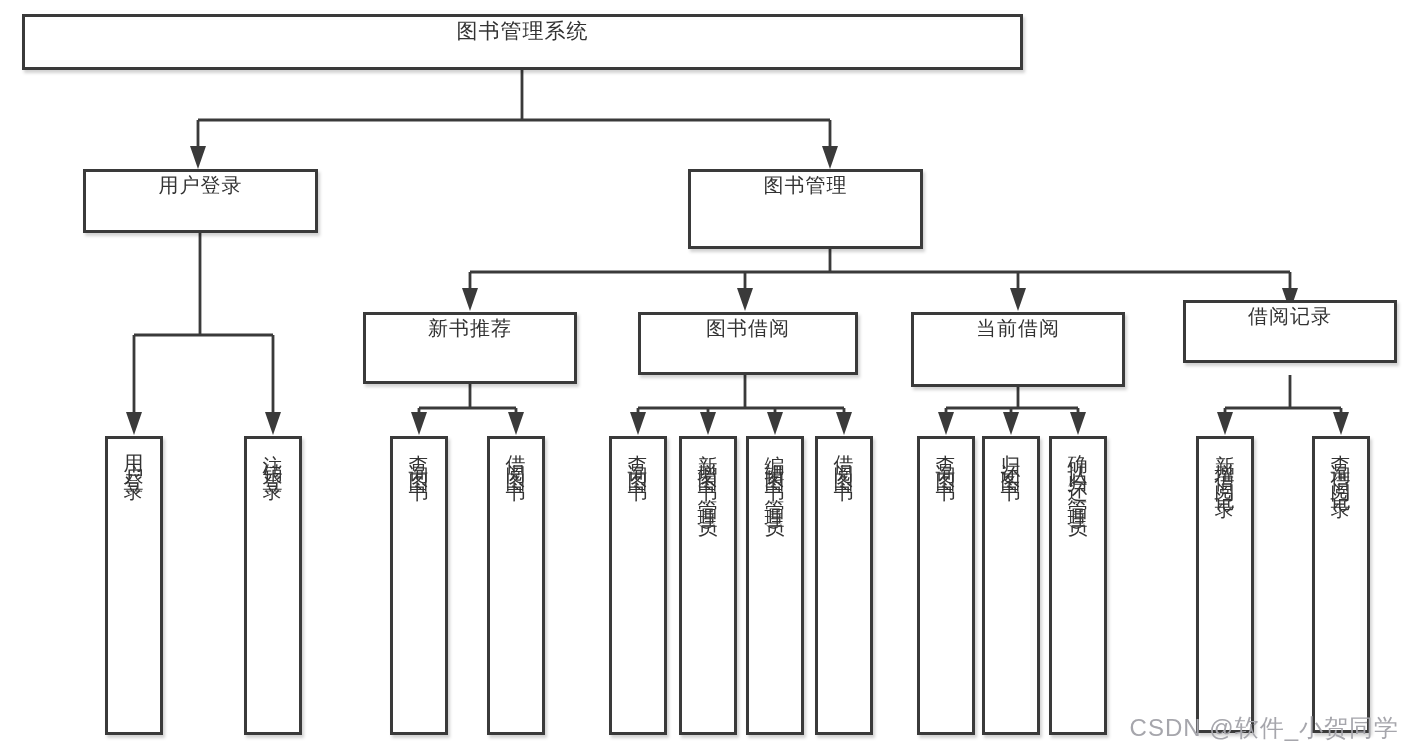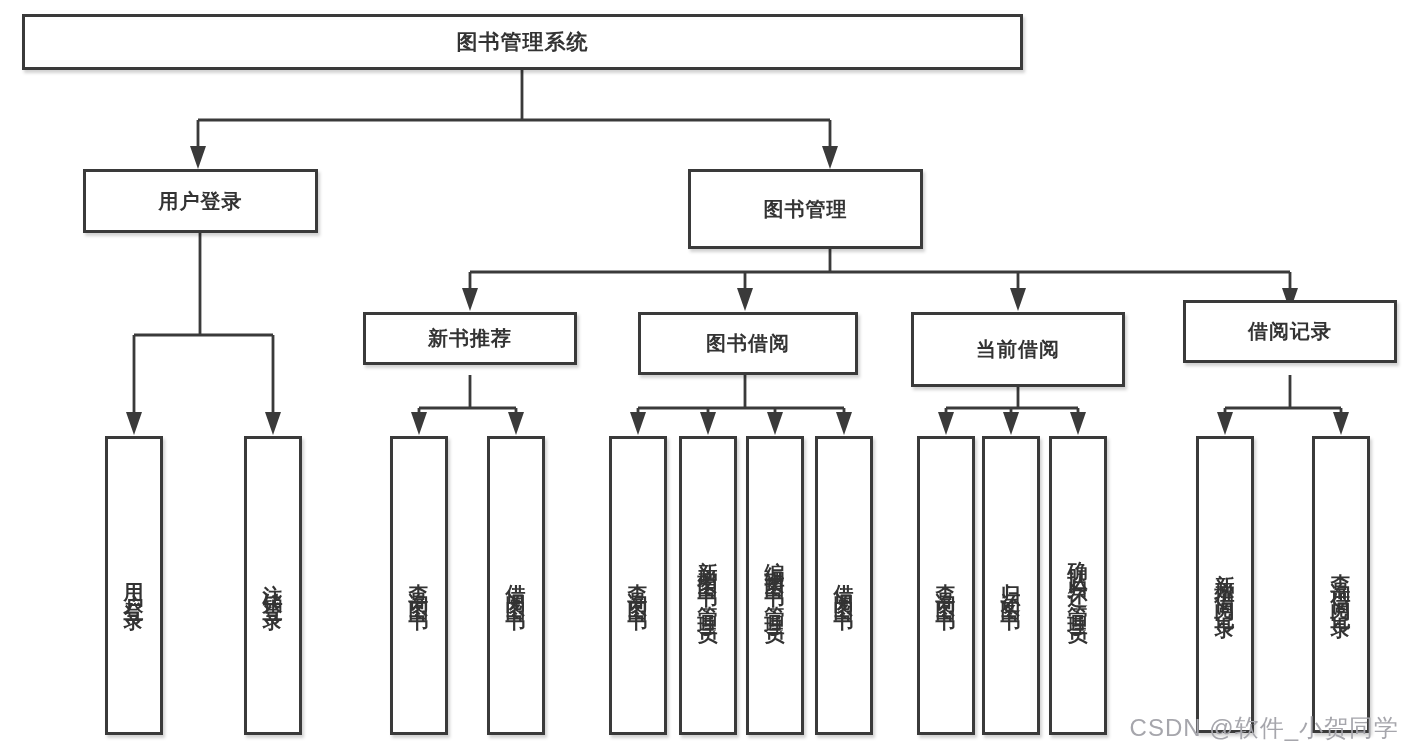--- a/index.html
+++ b/index.html
@@ -34,11 +34,9 @@
     background: #ffffff;
     border: 3px solid var(--line);
     display: flex;
-    align-items: center;
     justify-content: center;
     color: var(--text);
     box-shadow: 2px 3px 3px rgba(0,0,0,0.18);
-    font-weight: bold;
   }
   .box.h .lbl {
     font-size: 20px;

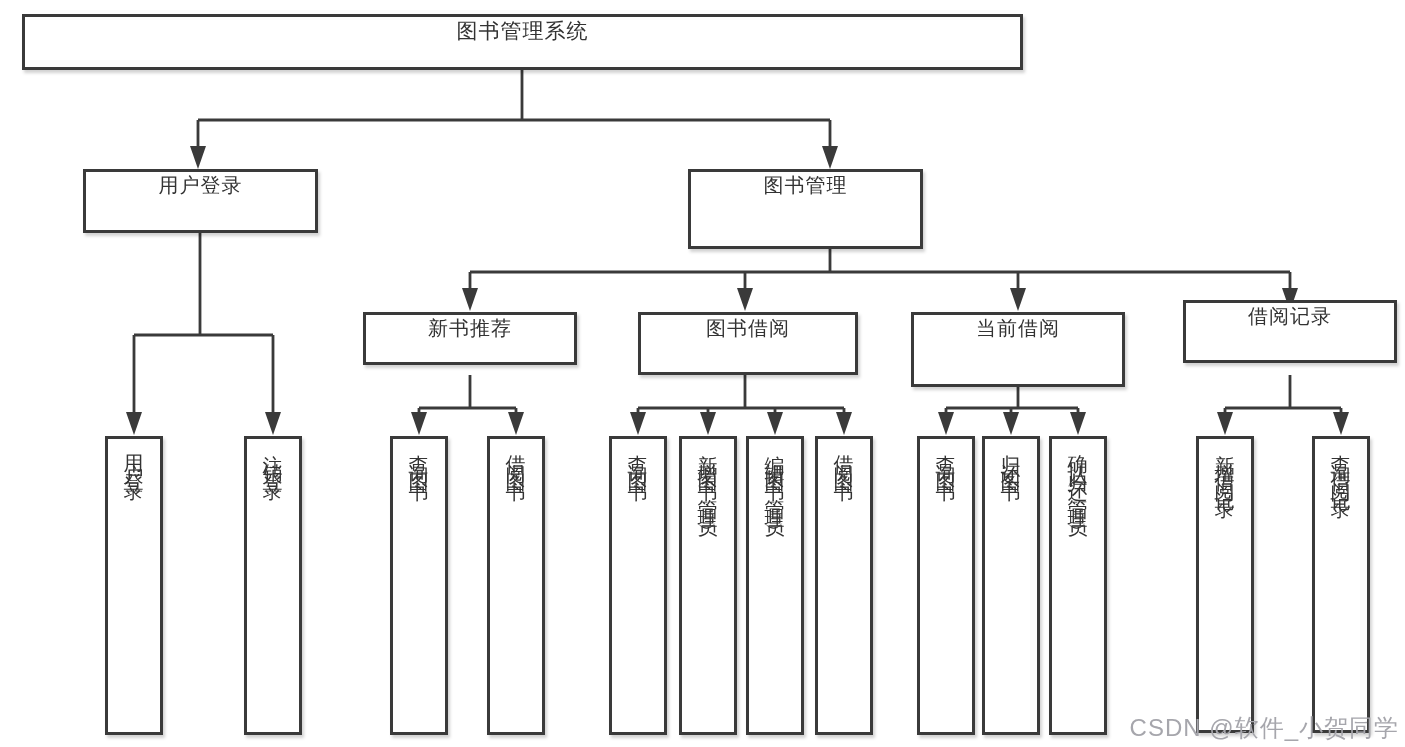--- a/index.html
+++ b/index.html
@@ -115,7 +115,7 @@
     <span class="lbl">图书管理</span>
   </div>
 
-  <div class="box h" style="left:363px;top:312px;width:214px;height:53px">
+  <div class="box h" style="left:363px;top:312px;width:214px;height:72px">
     <span class="lbl">新书推荐</span>
   </div>
   <div class="box h" style="left:638px;top:312px;width:220px;height:63px">

